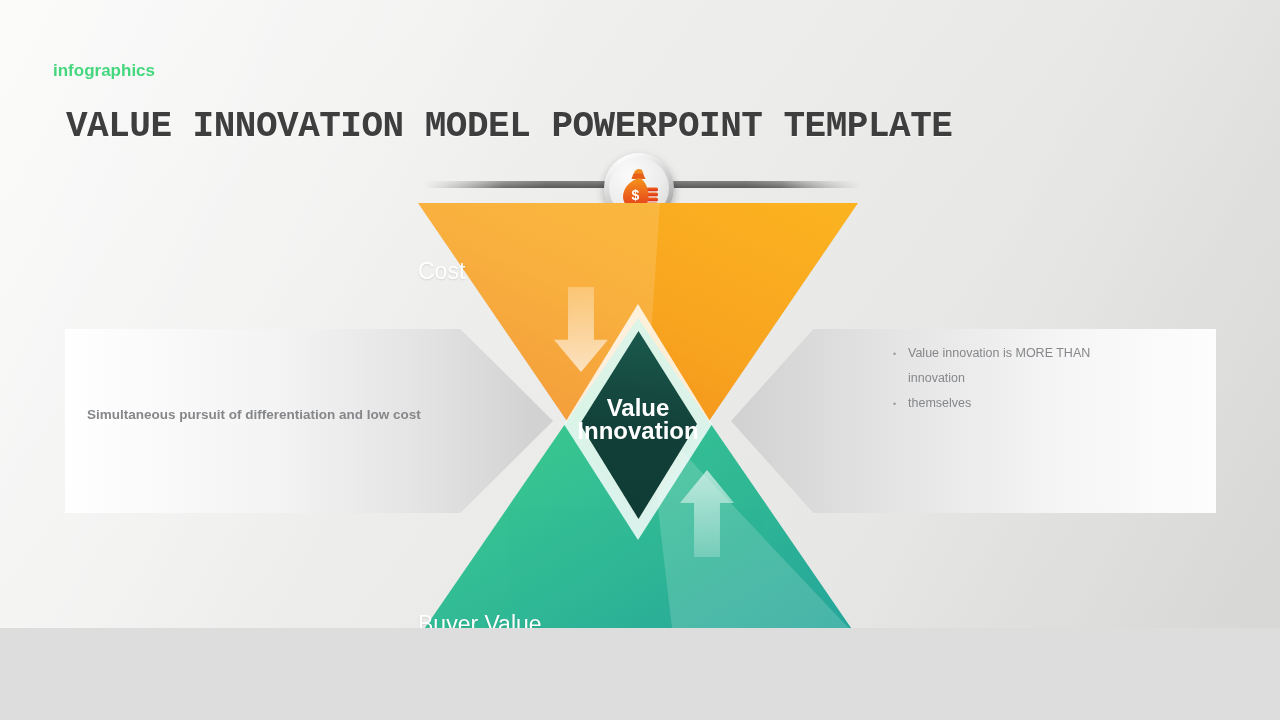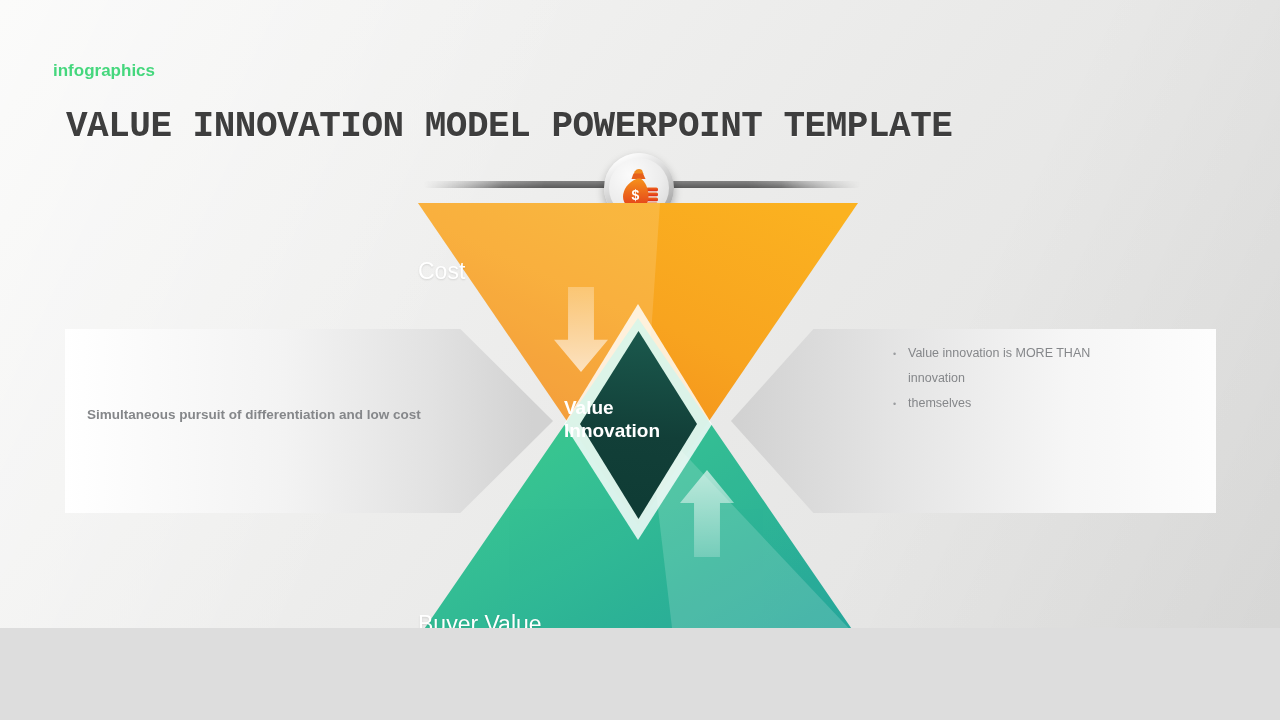--- a/index.html
+++ b/index.html
@@ -91,8 +91,8 @@
     color:#ffffff; font-weight:400; font-size:23px; text-shadow:0 1px 2px rgba(0,0,0,.12);}
   .label-cost{top:258px;}
   .label-buyer{top:567px;margin-top:44px;}
-  .diamond-label{position:absolute; left:564px; top:396px; width:148px; z-index:9; 
-    color:#ffffff; font-weight:700; font-size:19px; line-height:23px;}
+  .diamond-label{position:absolute; left:564px; top:396px; width:148px; z-index:9; text-align:center;
+    color:#ffffff; font-weight:700; font-size:24px; line-height:23px;}
   
   .icon-svg{display:block;}
 </style>

